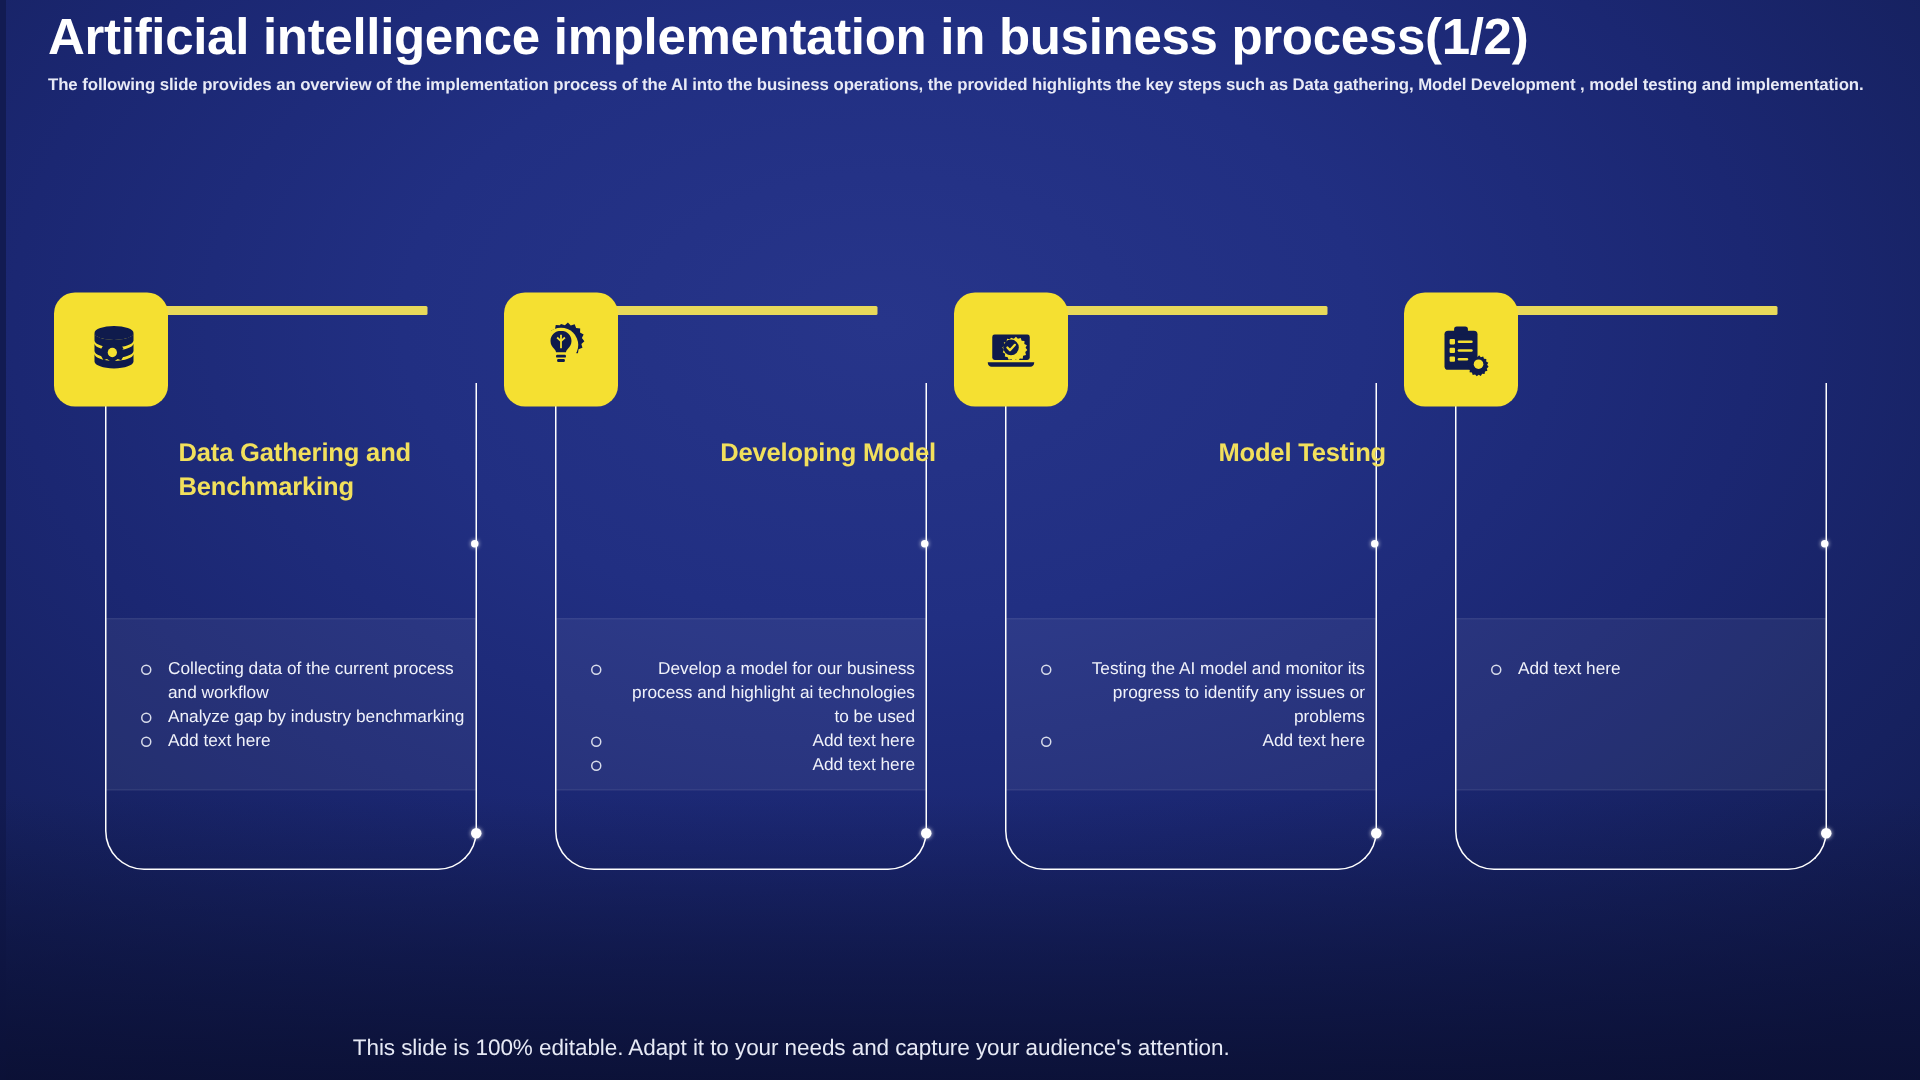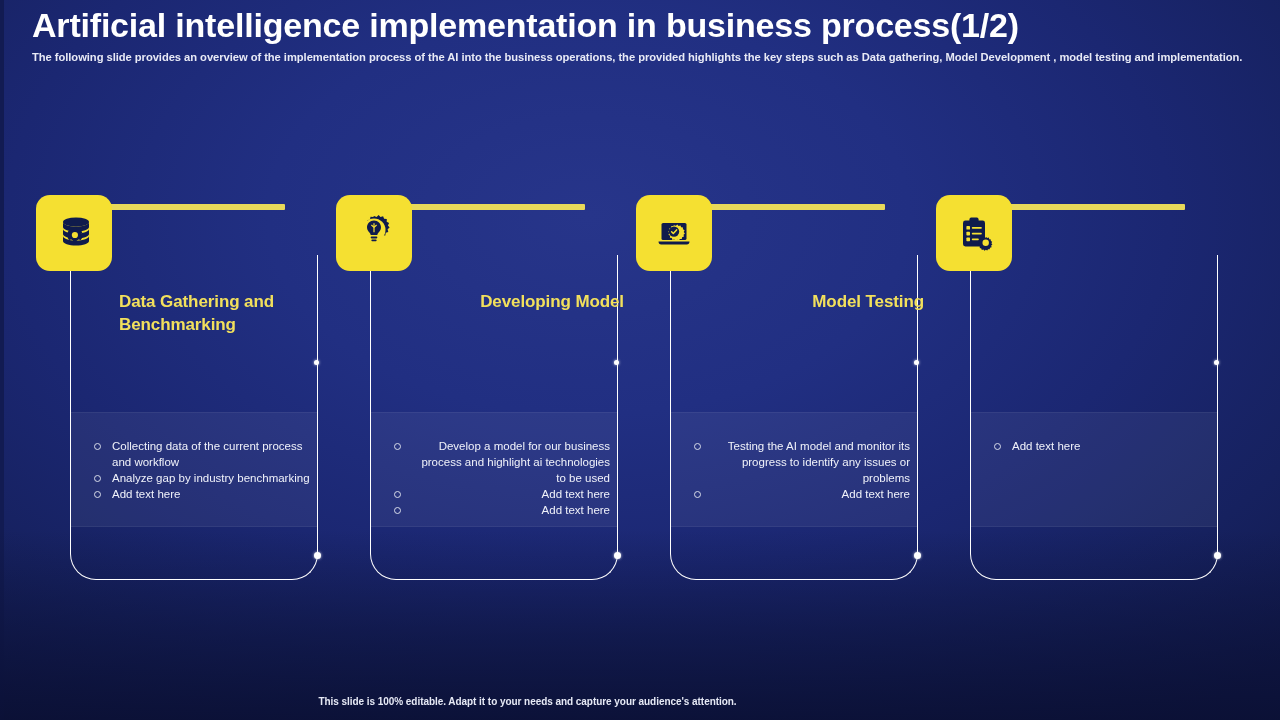--- a/index.html
+++ b/index.html
@@ -159,8 +159,8 @@
     width:1055px;
     text-align:center;
     color:#e6e9f5;
-    font-size:10px;
-    font-weight:700;
+    font-size:15px;
+    font-weight:400;
     letter-spacing:-0.05px;
     z-index:6;
   }

